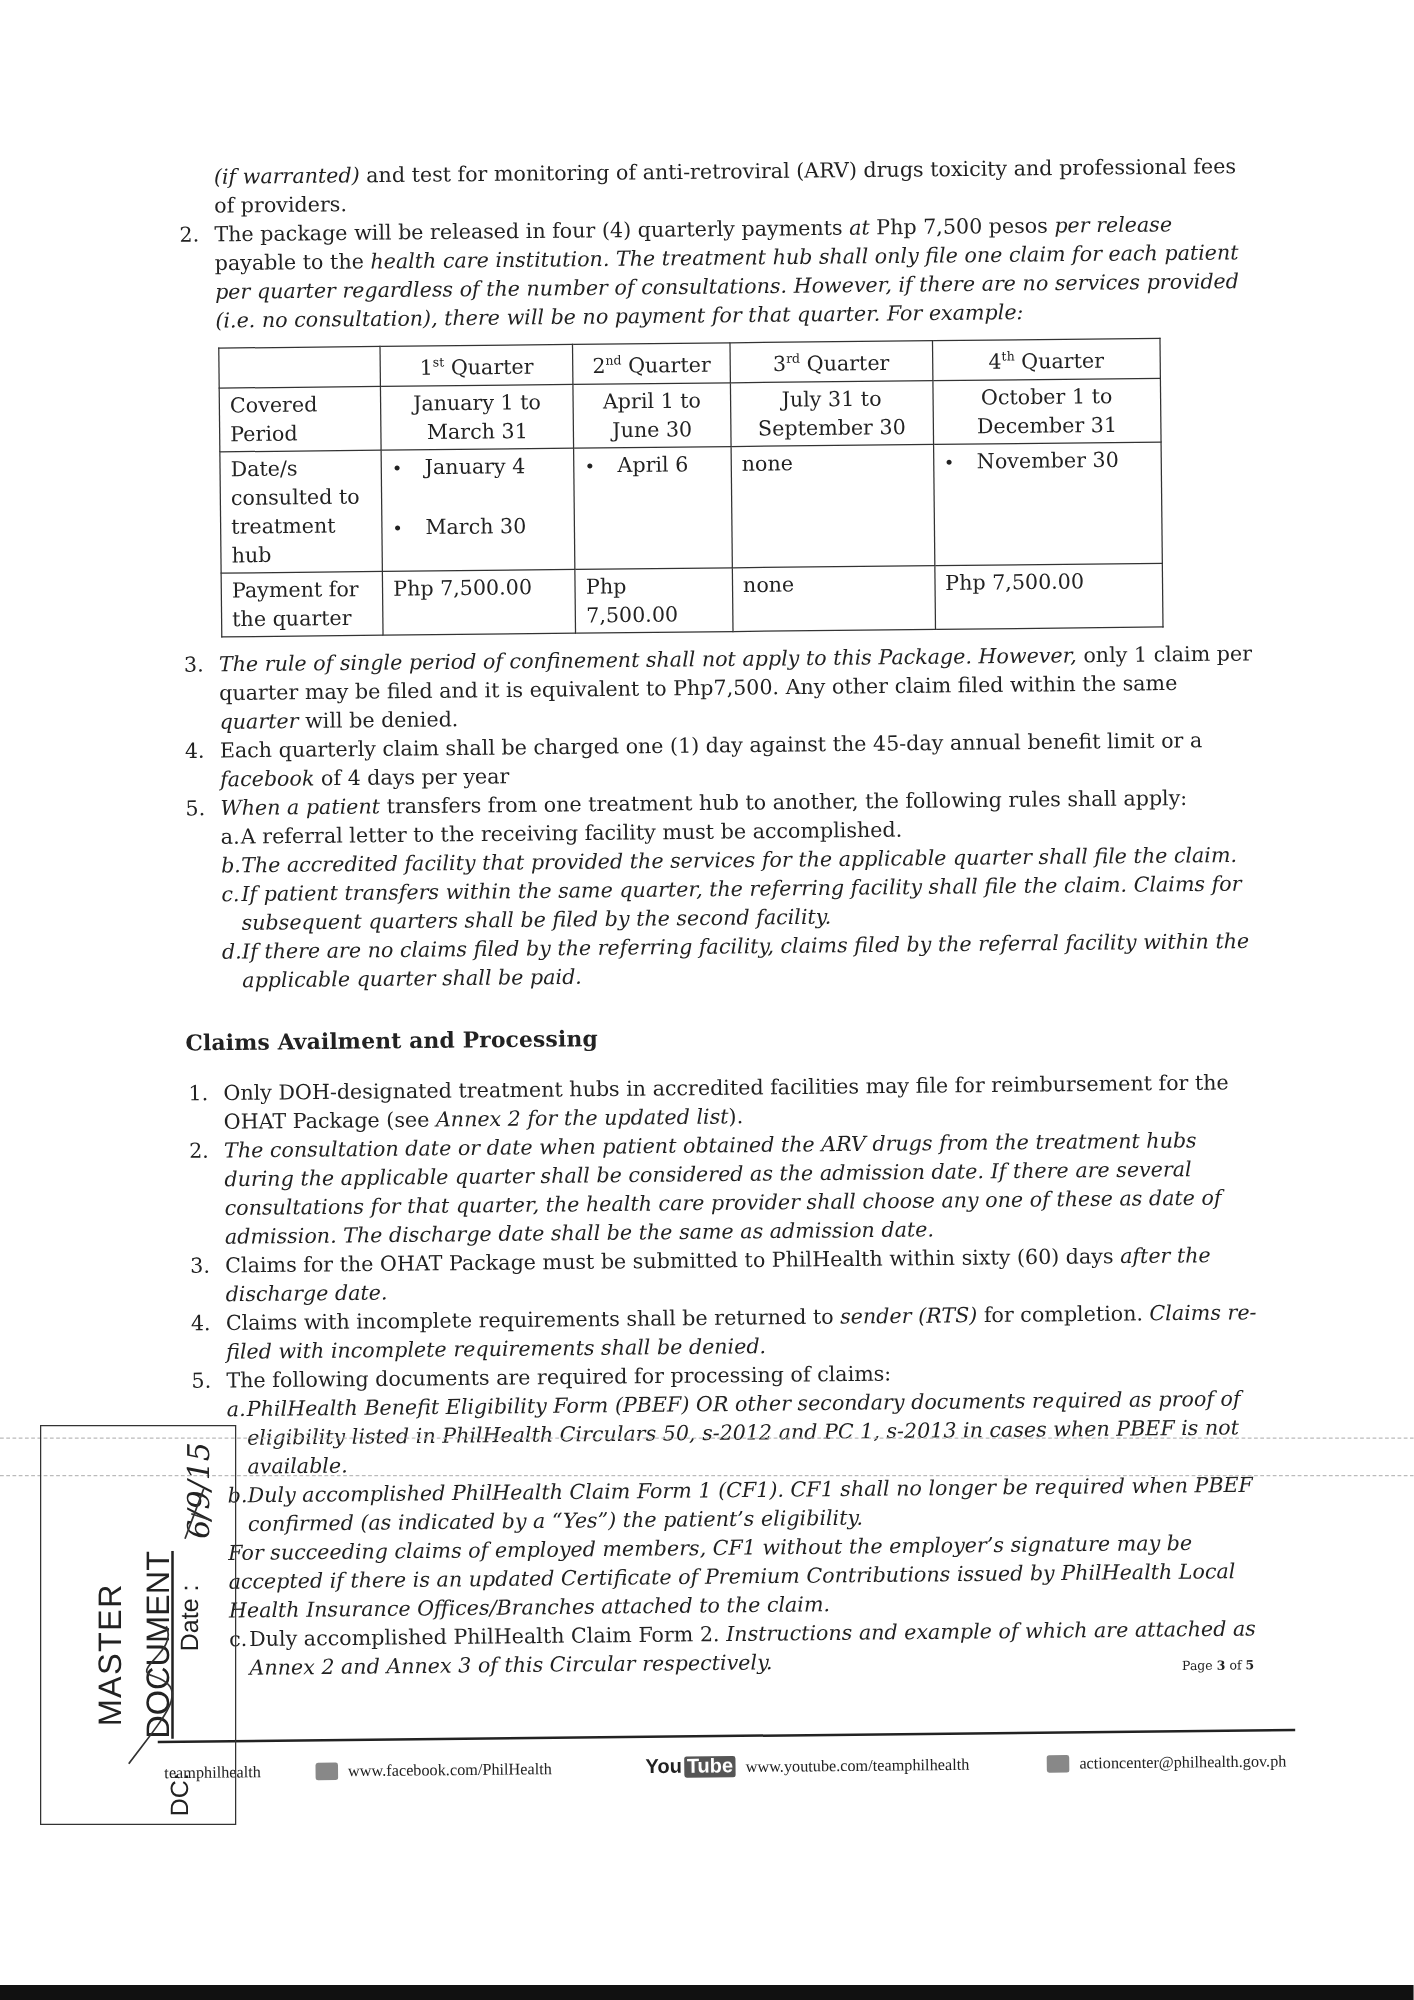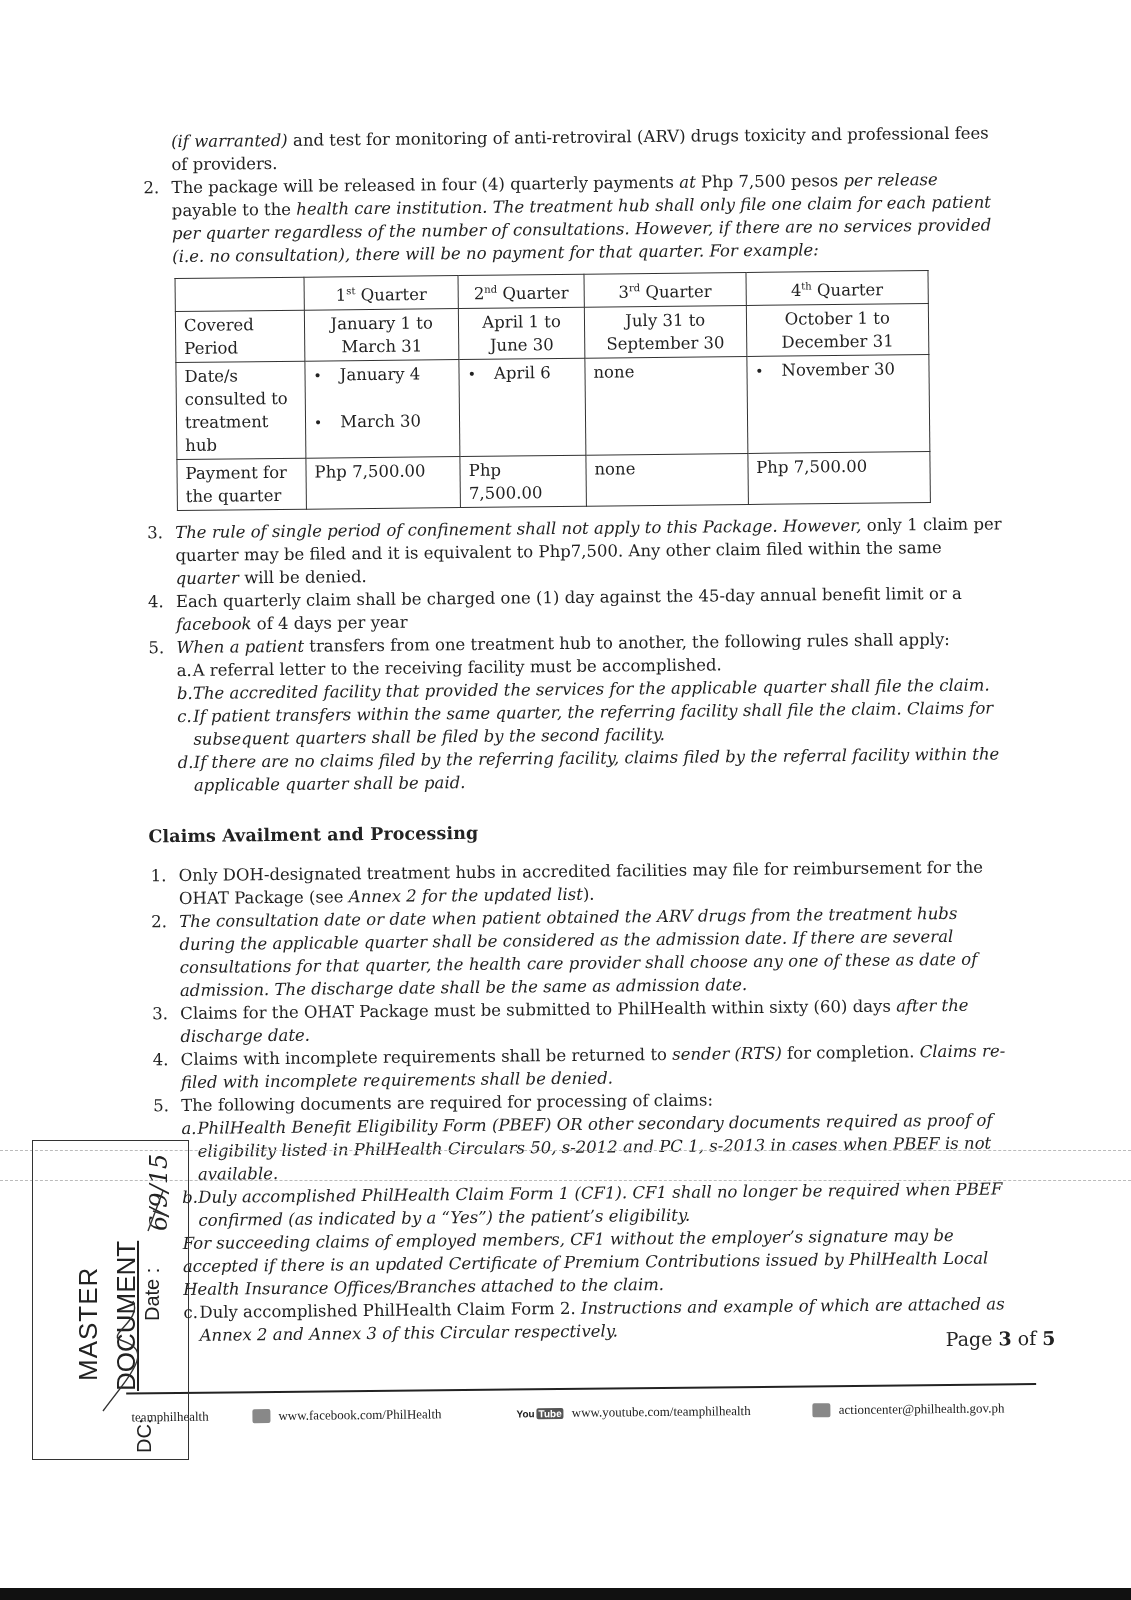--- a/index.html
+++ b/index.html
@@ -29,7 +29,7 @@
   .bul::before { content: "\2022"; margin-right: 18px; font-size: 14px; }
   sup { font-size: 10px; }
   h3 { font-weight: normal; font-size: 17.5px; margin: 28px 0 16px -2px; font-weight: bold; letter-spacing: 0.1px; }
-  .pageno { position: absolute; left: 940px; top: 1332px; font-size: 19px; }
+  .pageno { position: absolute; left: 940px; top: 1332px; font-size: 10px; }
   .pageno b { font-weight: bold; }
   .hr { position: absolute; left: 120px; top: 1388px; width: 910px; height: 1.5px; background: #222; }
   .footer { position: absolute; left: 125px; top: 1405px; width: 910px; font-size: 13px; display: flex; align-items: center; font-family: "Liberation Serif", serif; }

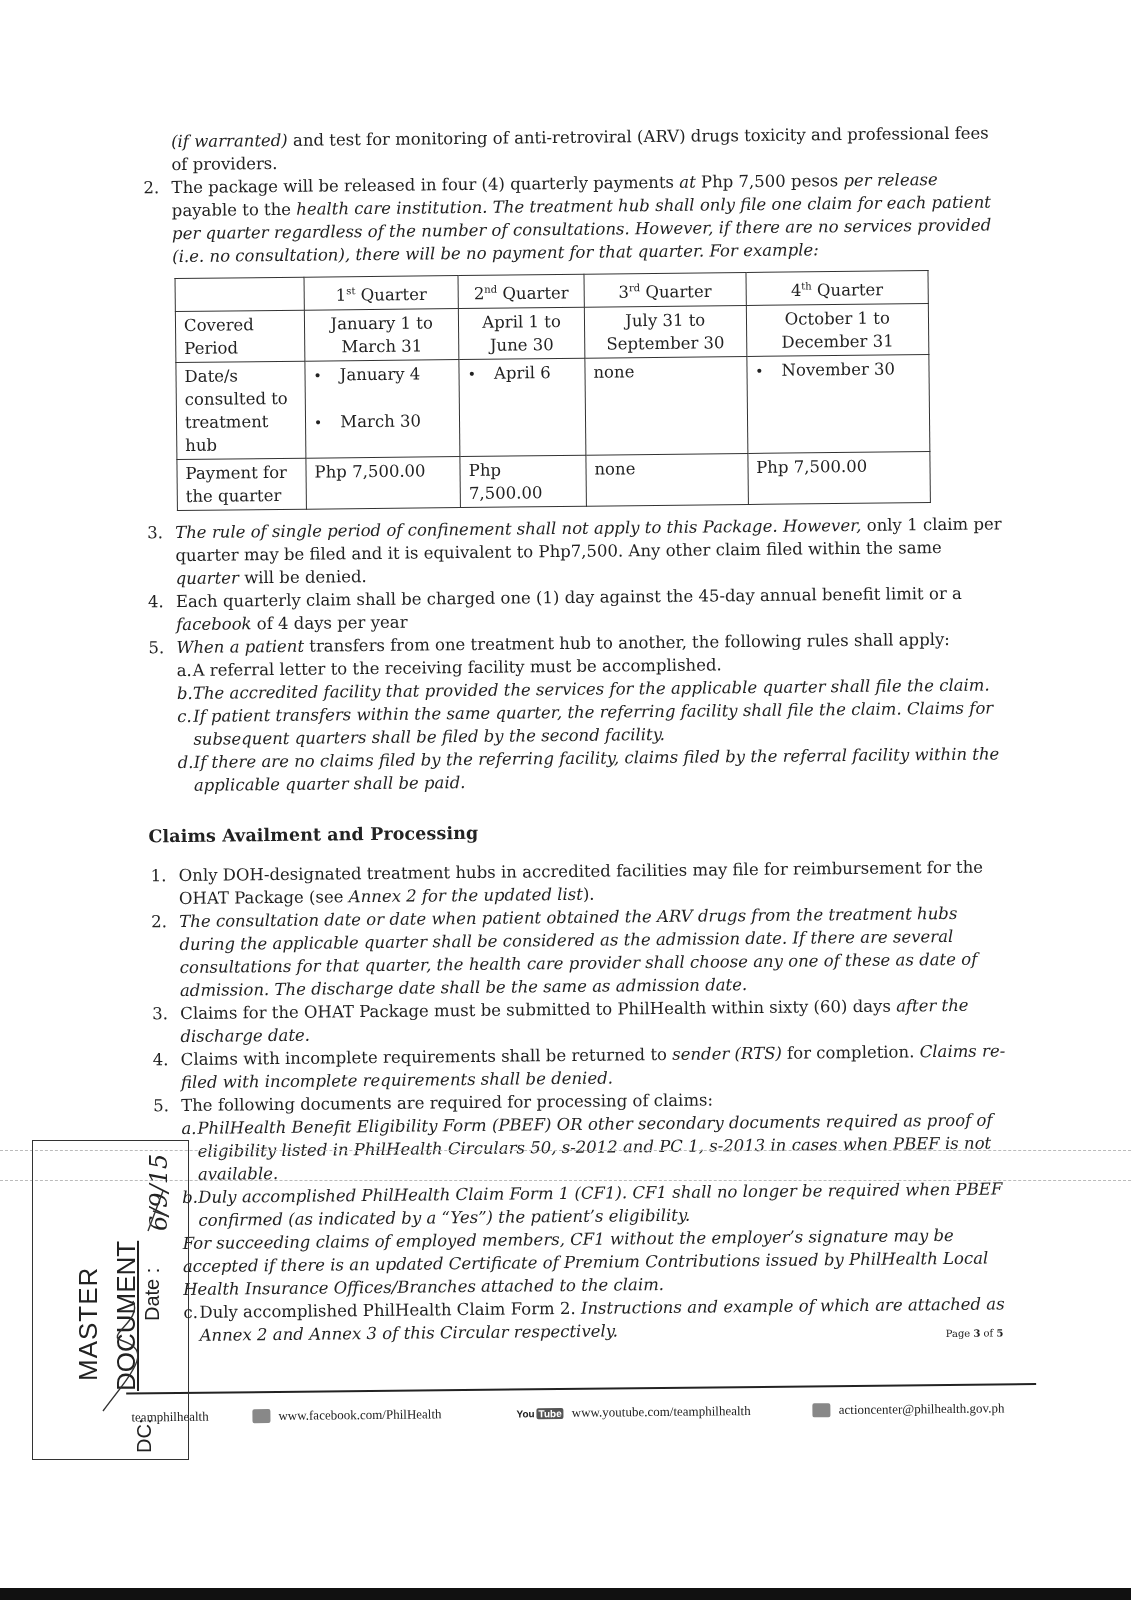--- a/index.html
+++ b/index.html
@@ -35,7 +35,7 @@
   .footer { position: absolute; left: 125px; top: 1405px; width: 910px; font-size: 13px; display: flex; align-items: center; font-family: "Liberation Serif", serif; }
   .footer span.ft { margin-right: 6px; }
   .ico { display: inline-block; width: 18px; height: 14px; background: #888; margin-right: 8px; vertical-align: middle; border-radius: 2px; }
-  .yt { display: inline-block; font-size: 10px; font-weight: bold; margin-right: 8px; font-family: "Liberation Sans", sans-serif; }
+  .yt { display: inline-block; font-size: 16px; font-weight: bold; margin-right: 8px; font-family: "Liberation Sans", sans-serif; }
   .yt span { background: #555; color: #fff; padding: 0 2px; border-radius: 2px; }
   .stamp {
     position: absolute; left: 32px; top: 1140px; width: 155px; height: 318px;

